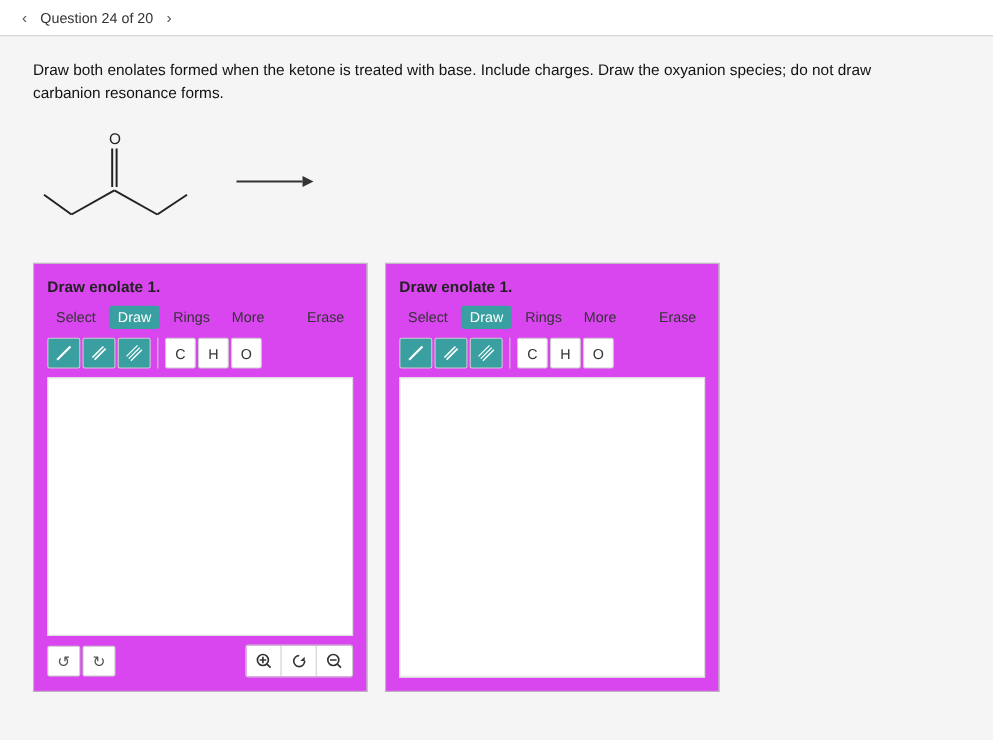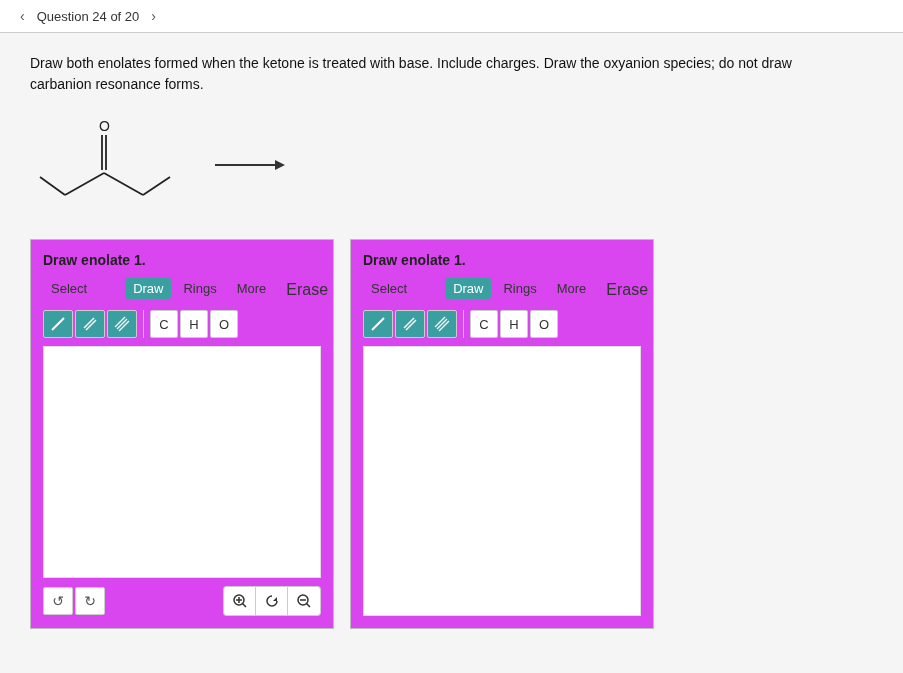--- a/index.html
+++ b/index.html
@@ -118,7 +118,6 @@
       background: #3a9fa0;
       color: #fff;
       border-radius: 3px;
-      margin-left: 26px;
     }
 
     .toolbar-erase {

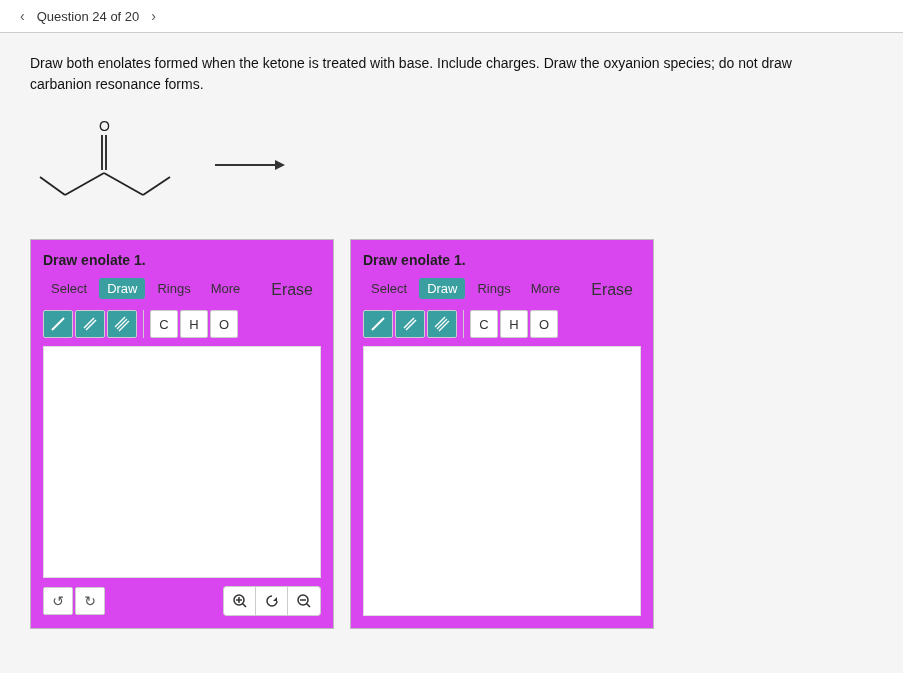--- a/index.html
+++ b/index.html
@@ -123,7 +123,7 @@
     .toolbar-erase {
       margin-left: auto;
       padding: 3px 8px;
-      font-size: 16px;
+      font-size: 13px;
       border: none;
       background: transparent;
       cursor: pointer;

